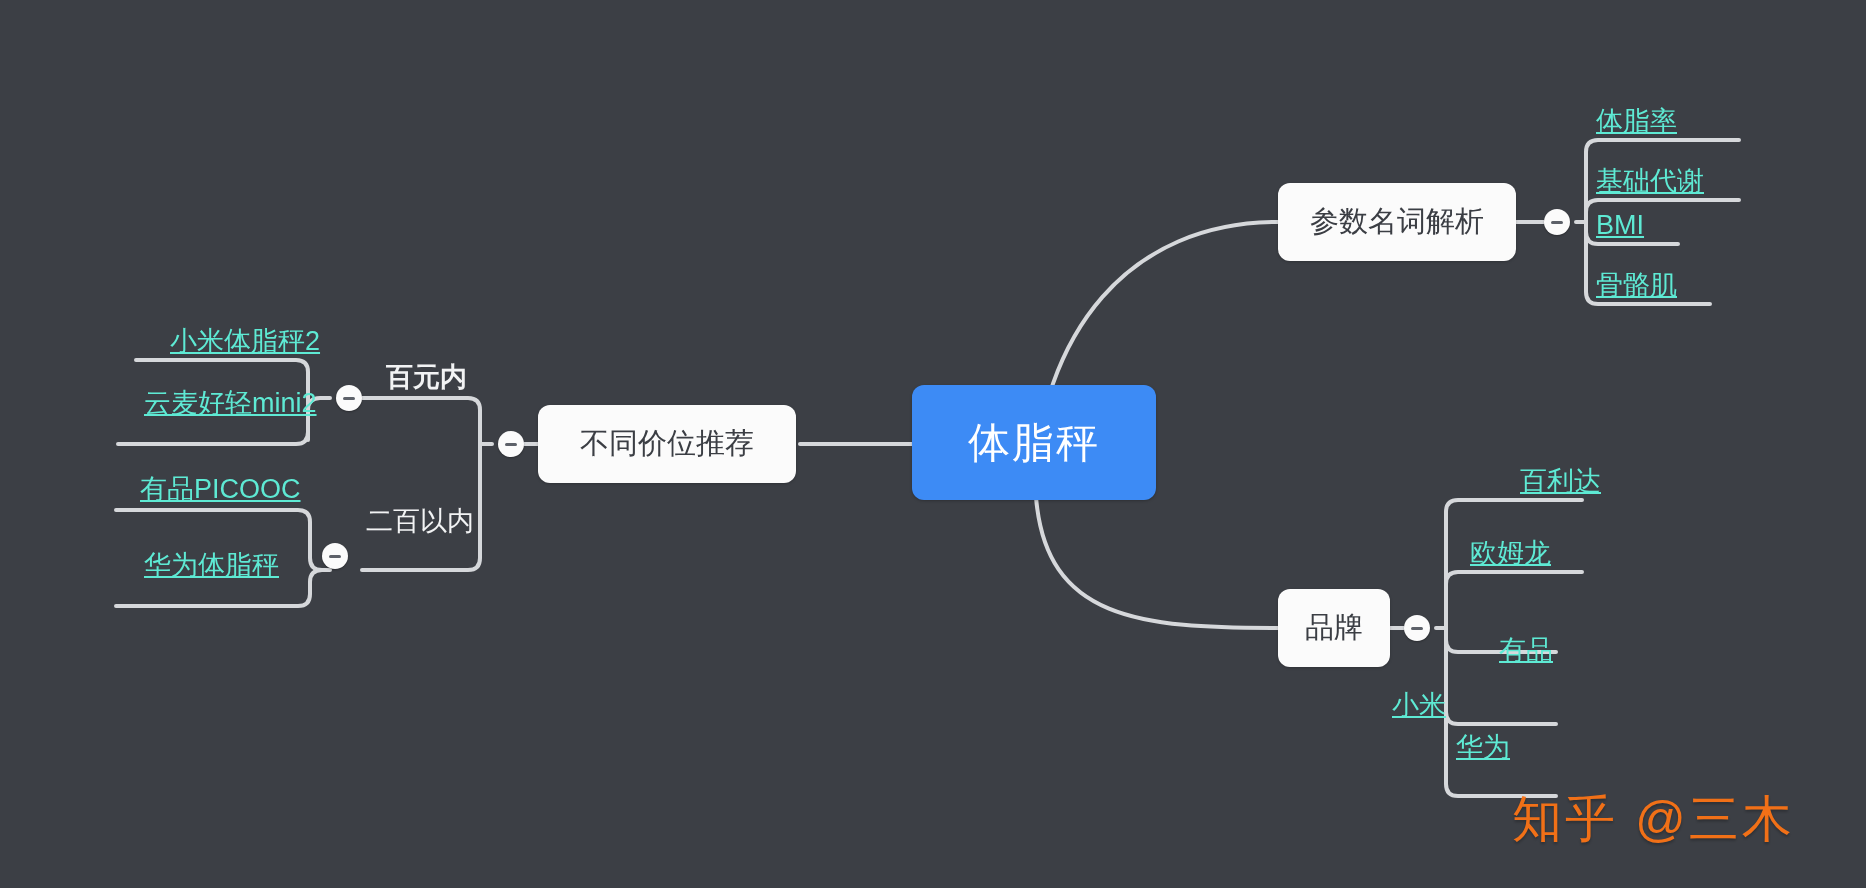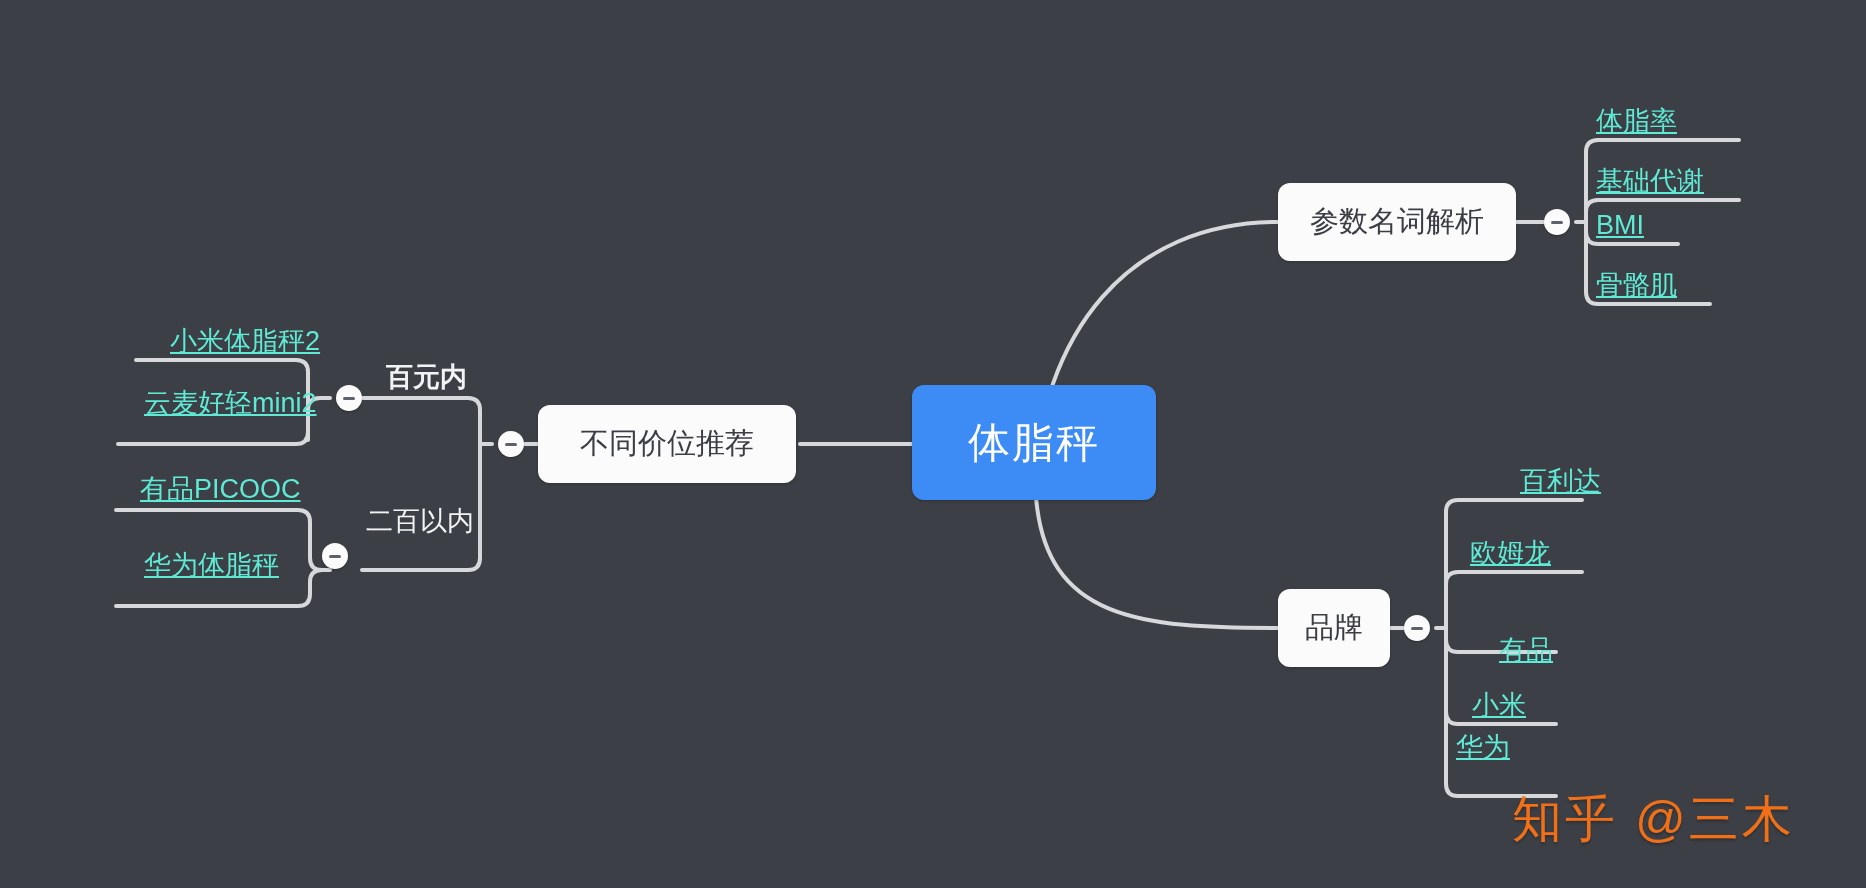--- a/index.html
+++ b/index.html
@@ -175,7 +175,7 @@
   <div class="node node-leaf" style="left:1452px; top:631px; width:110px; height:38px;margin-left:43px;">
     <span>有品</span>
   </div>
-  <div class="node node-leaf" style="left:1468px; top:686px; width:110px; height:38px;">
+  <div class="node node-leaf" style="left:1388px; top:686px; width:110px; height:38px;">
     <span>小米</span>
   </div>
   <div class="node node-leaf" style="left:1452px; top:728px; width:110px; height:38px;">

